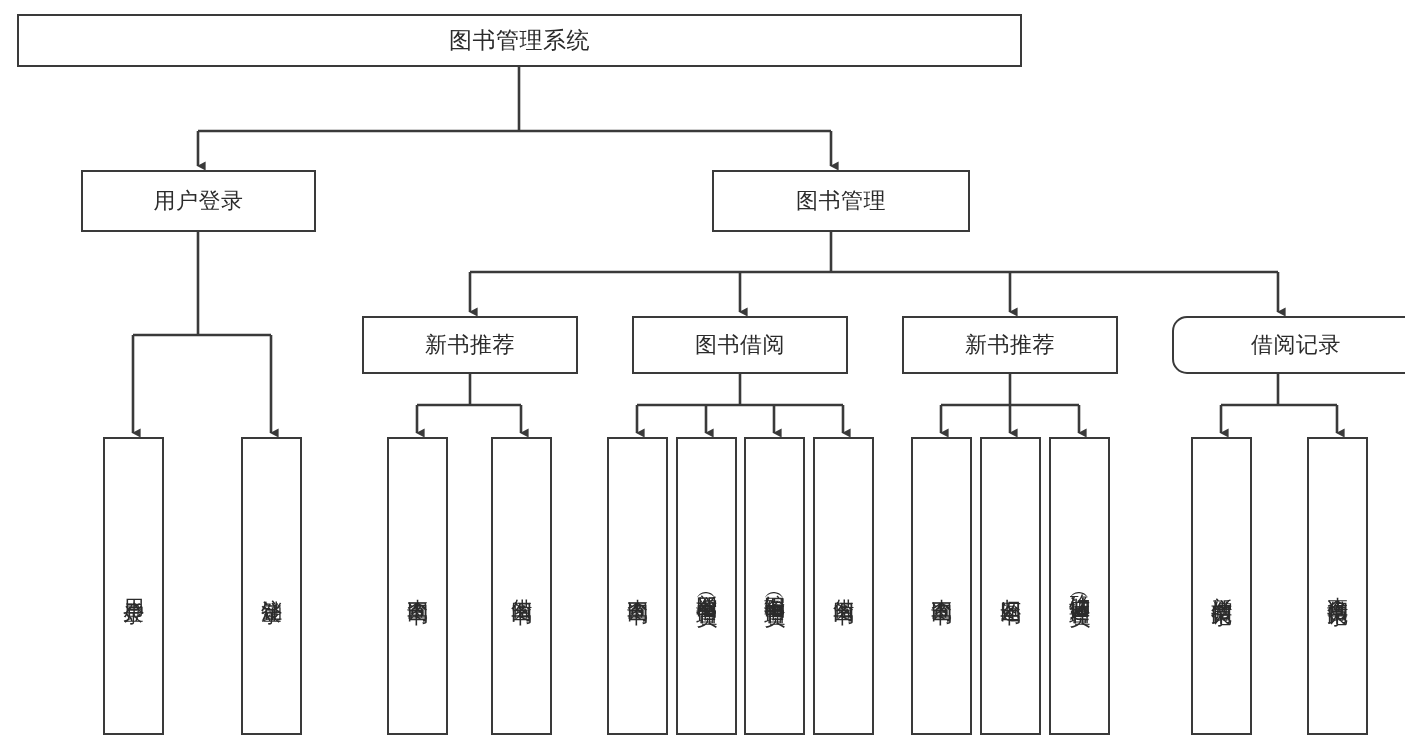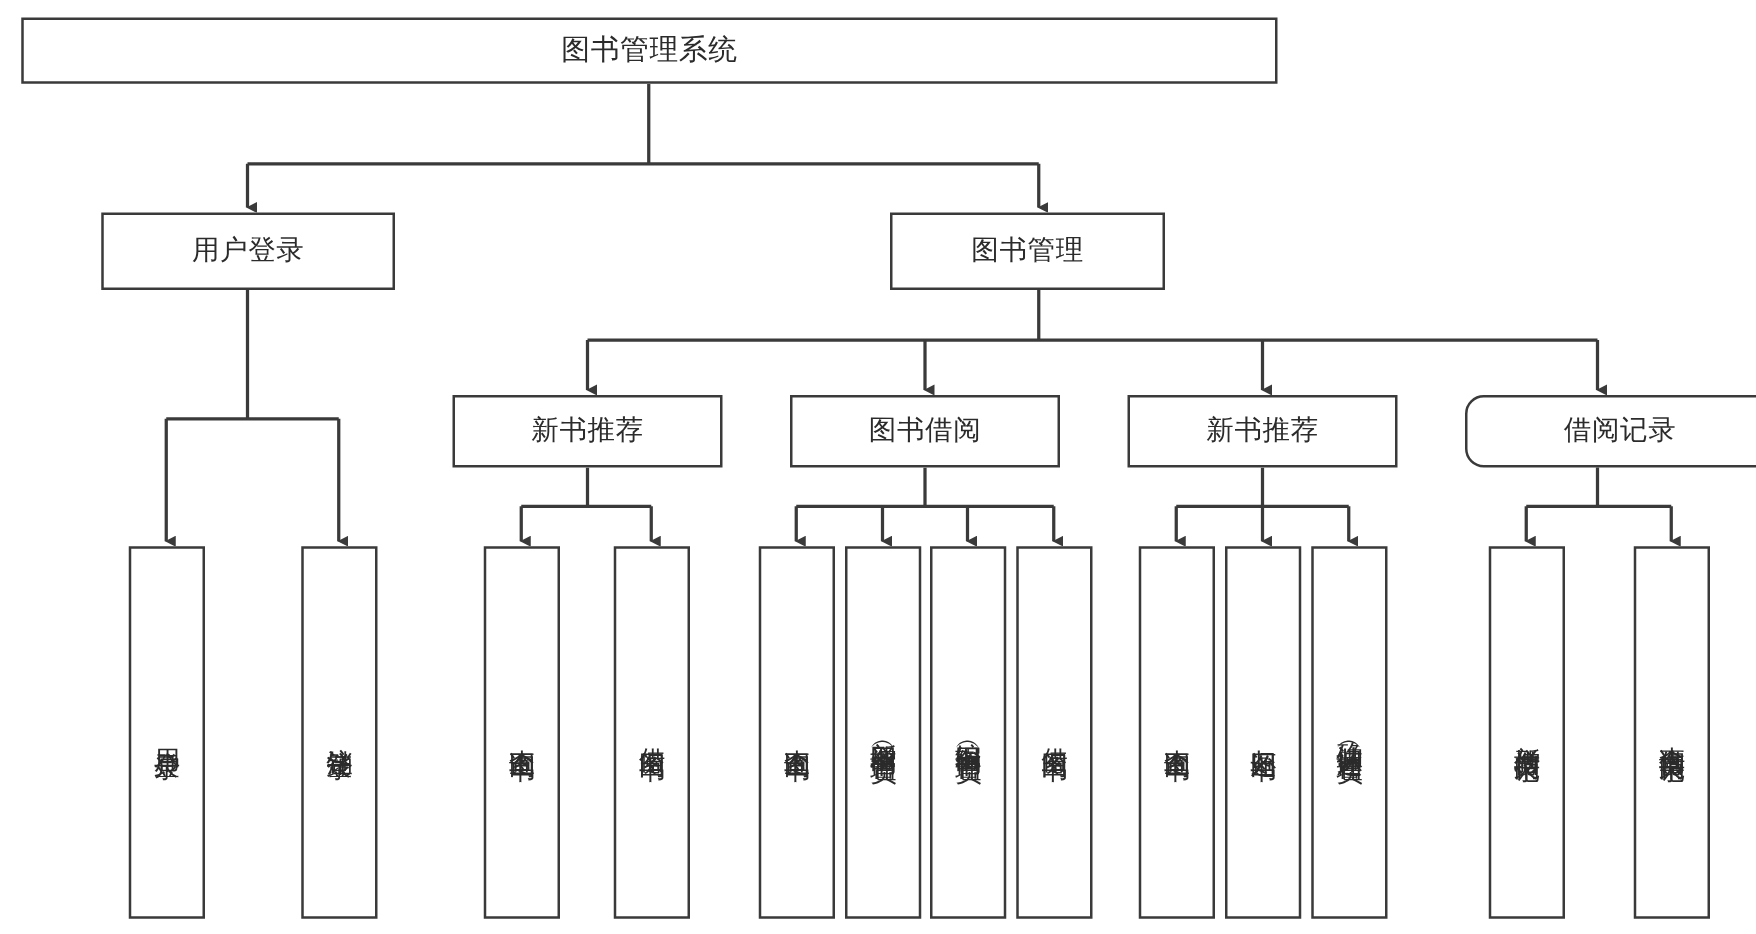--- a/index.html
+++ b/index.html
@@ -136,7 +136,7 @@
   <div class="node level-1" style="left:81px; top:170px; width:235px; height:62px;">
     <span class="node-label">用户登录</span>
   </div>
-  <div class="node level-1" style="left:712px; top:170px; width:220px; height:62px;">
+  <div class="node level-1" style="left:712px; top:170px; width:258px; height:62px;">
     <span class="node-label">图书管理</span>
   </div>
 

